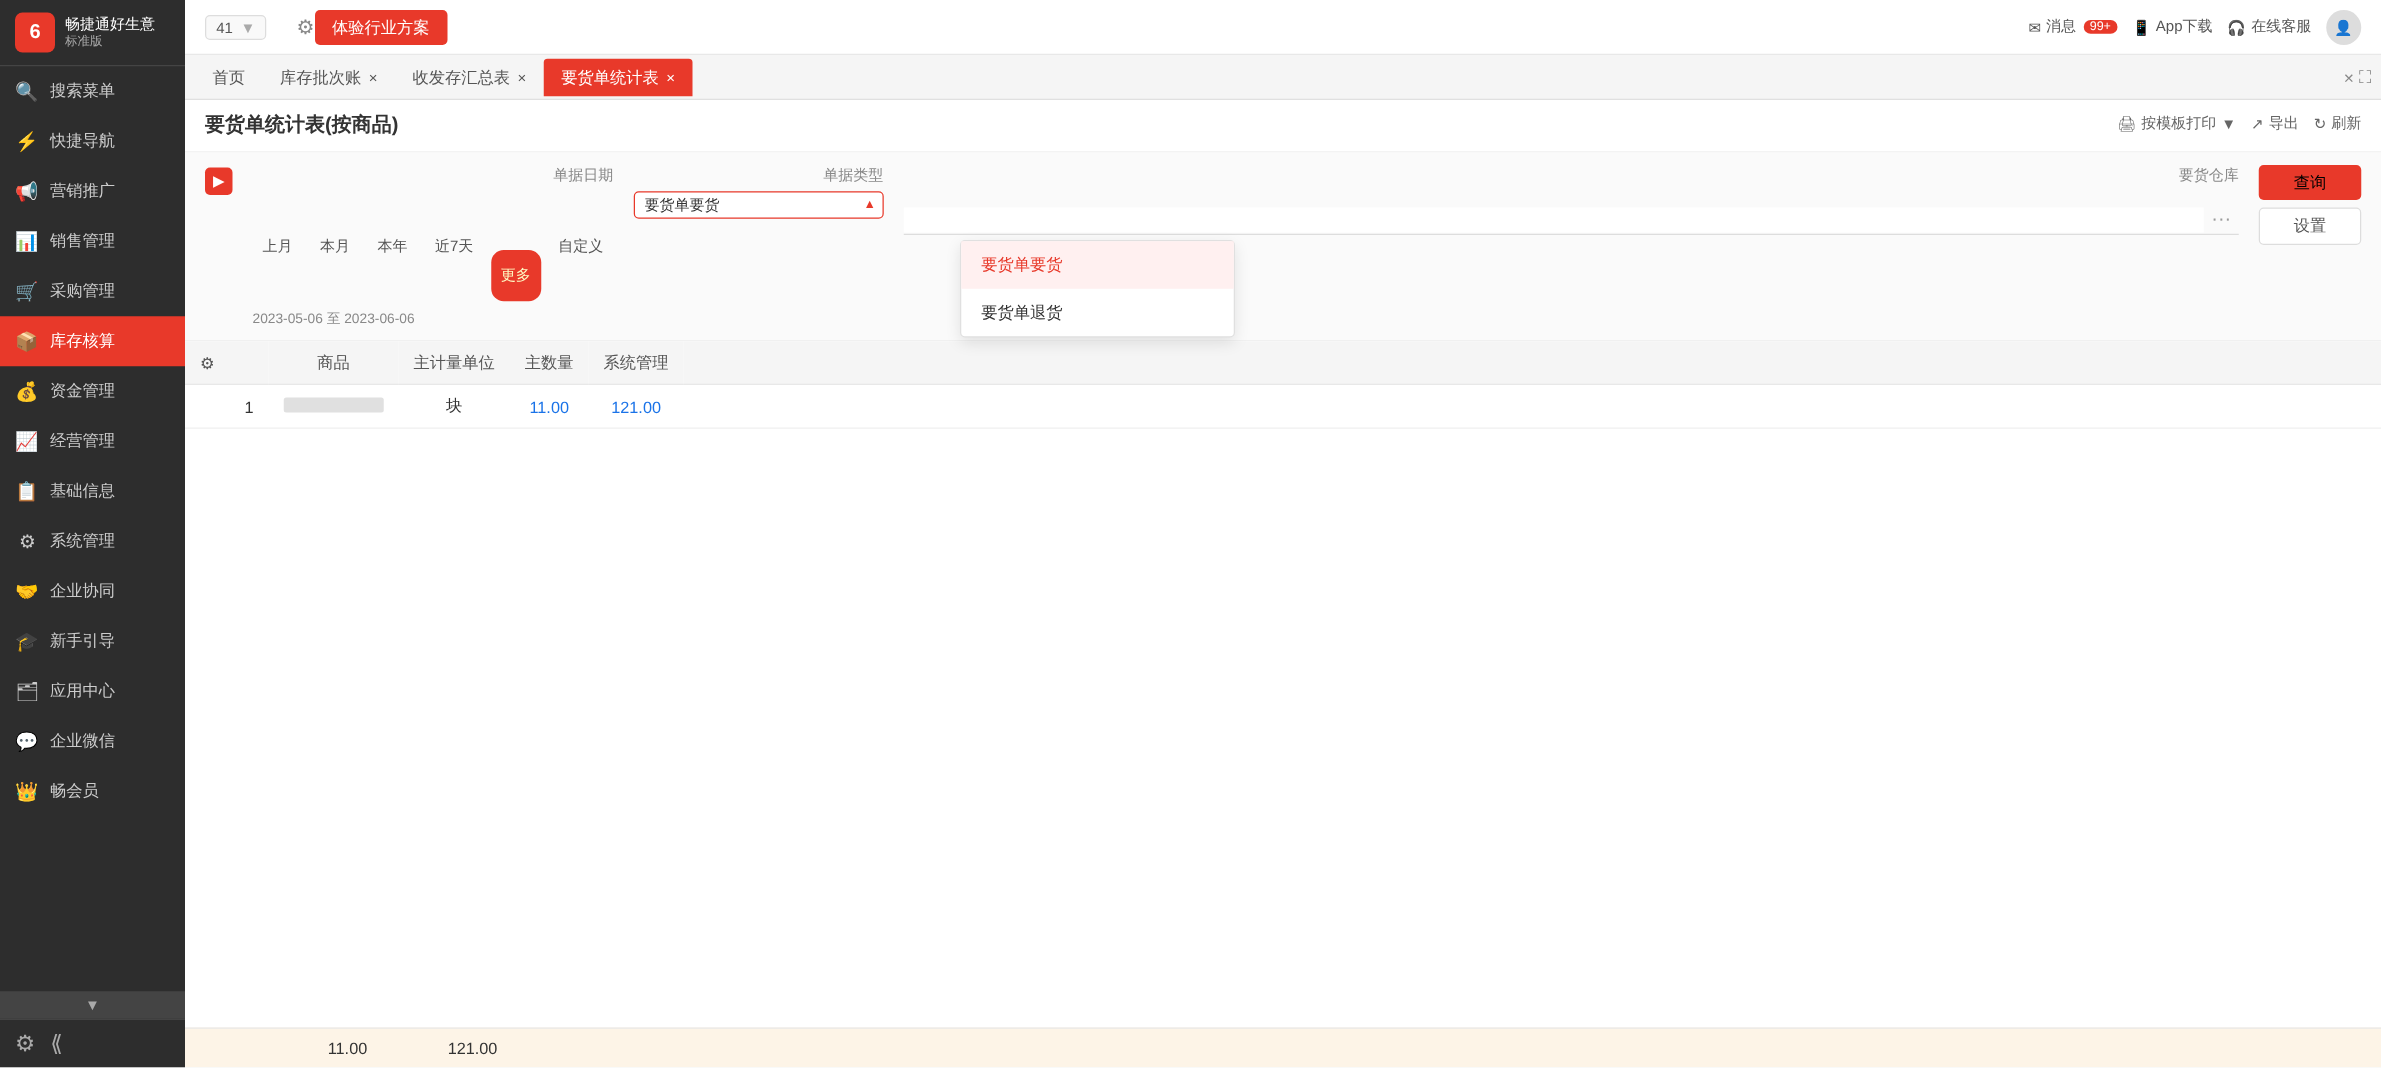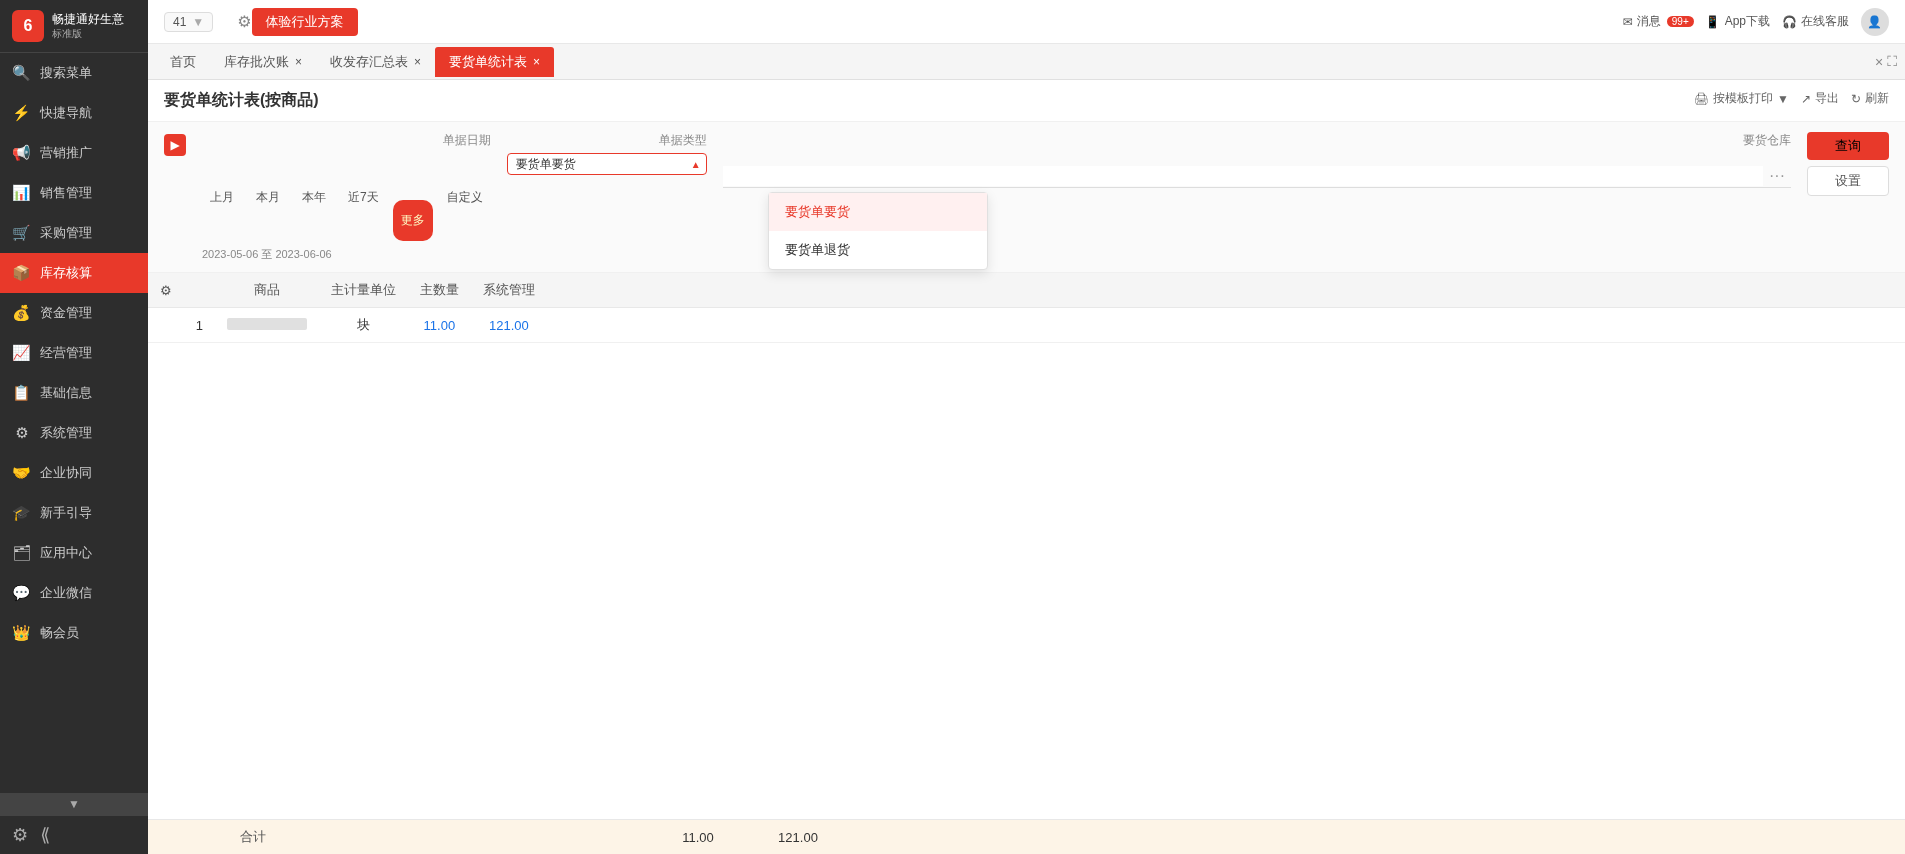--- a/index.html
+++ b/index.html
@@ -511,7 +511,6 @@
     <div class="table-footer">
       <div style="width:40px;"></div>
       <div style="width:40px;"></div>
-      <div class="footer-label">合计</div>
       <div class="footer-val">11.00</div>
       <div class="footer-val">121.00</div>
       <div style="flex:1;"></div>

